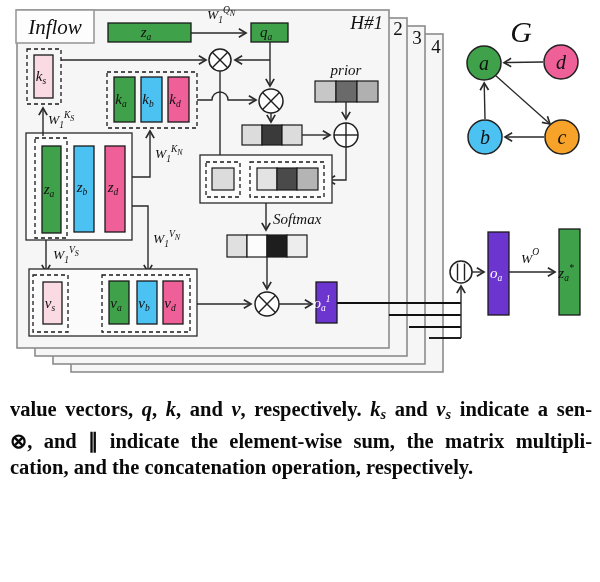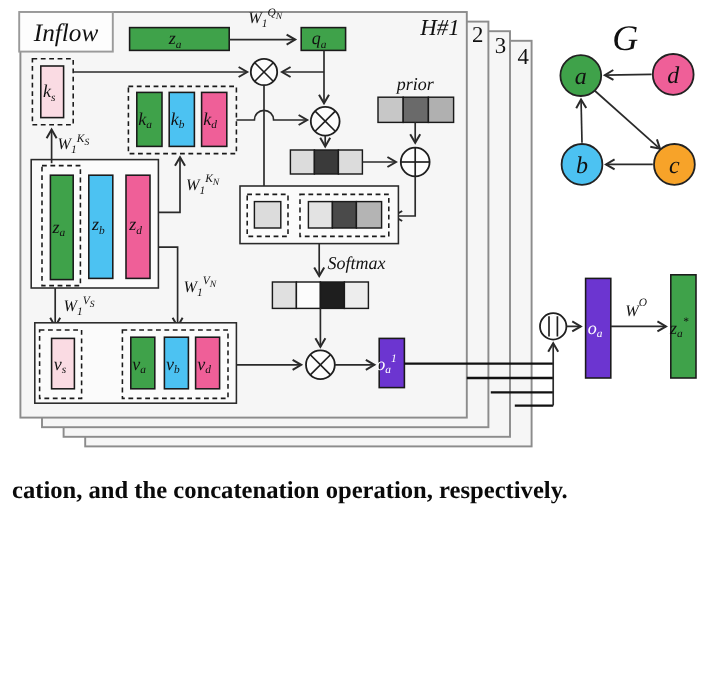--- a/index.html
+++ b/index.html
@@ -213,6 +213,7 @@
 </svg>
 
 <div id="caption">
+    <div class="cap-line"><span>value vectors, </span><span class="it">q</span><span>, </span><span class="it">k</span><span>, and </span><span class="it">v</span><span>, respectively. </span><span class="it">k</span><span class="it sb">s</span><span> and </span><span class="it">v</span><span class="it sb">s</span><span> indicate a sen-</span></div>
     <div class="cap-line last"><span>cation, and the concatenation operation, respectively.</span></div>
   </div>
 

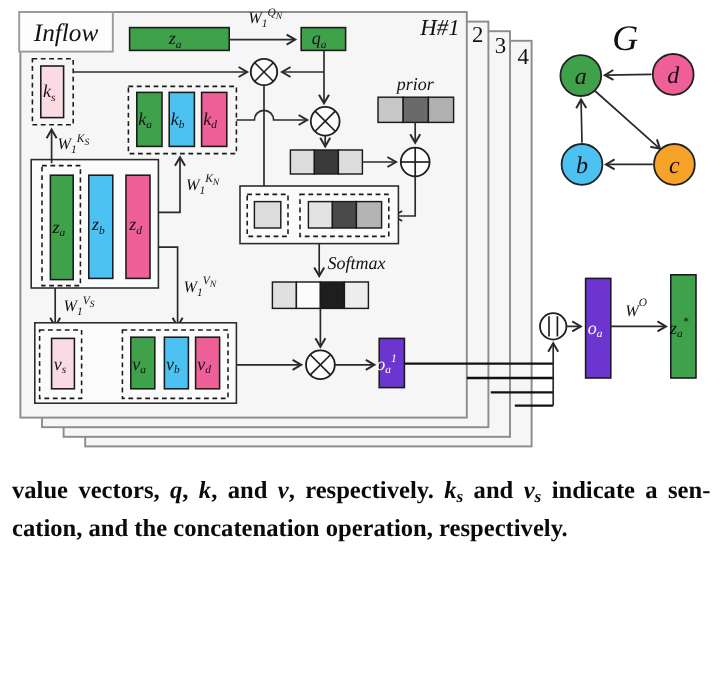--- a/index.html
+++ b/index.html
@@ -214,6 +214,7 @@
 
 <div id="caption">
     <div class="cap-line"><span>value vectors, </span><span class="it">q</span><span>, </span><span class="it">k</span><span>, and </span><span class="it">v</span><span>, respectively. </span><span class="it">k</span><span class="it sb">s</span><span> and </span><span class="it">v</span><span class="it sb">s</span><span> indicate a sen-</span></div>
+    <div class="cap-line"><span>⊗, and ∥ indicate the element-wise sum, the matrix multipli-</span></div>
     <div class="cap-line last"><span>cation, and the concatenation operation, respectively.</span></div>
   </div>
 

